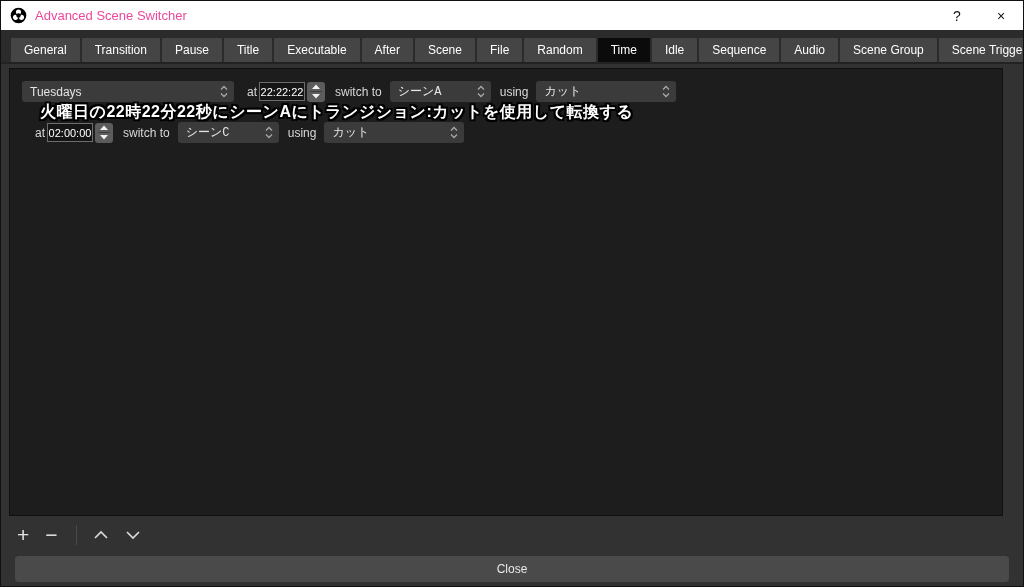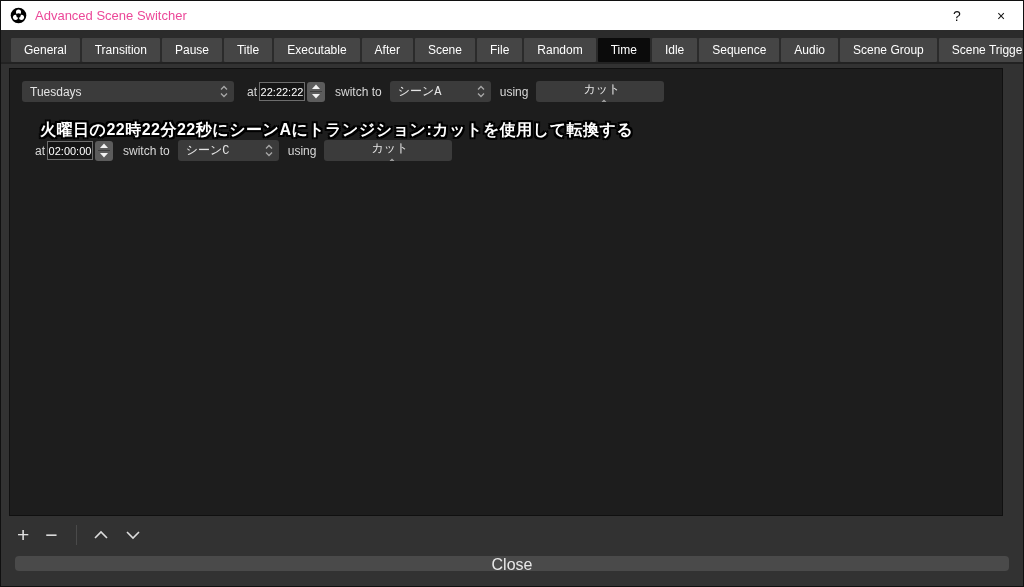--- a/index.html
+++ b/index.html
@@ -45,7 +45,7 @@
   .combo .chev{ display:inline-flex; flex:none; margin-left:4px; }
   .w-trigger{ width:212px; }
   .w-scene{ width:101px;font-family:Liberation Mono, monospace; }
-  .w-trans{ width:128px;flex-direction:column; }
+  .w-trans{ width:140px; }
   .row-label{ font-size:12px; color:#d8d8d8; white-space:nowrap; }
   .lbl-at{ margin:0 2px 0 13px; }
   .lbl-switch{ margin:0 8px 0 10px; }

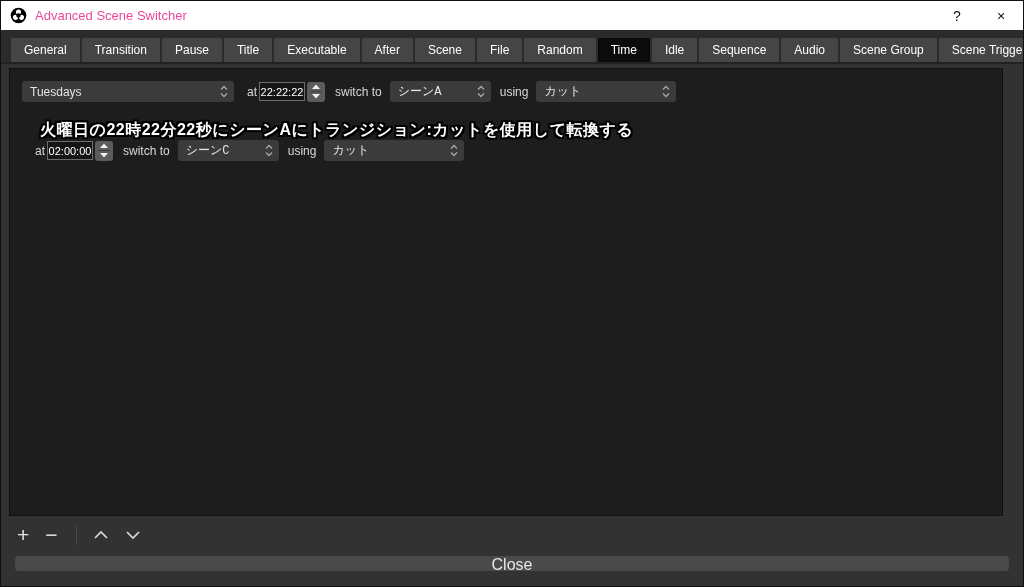--- a/index.html
+++ b/index.html
@@ -64,7 +64,7 @@
   .time-spin .sep{ width:12px; height:1px; background:#3e3e3e; margin:1px 0; }
   .caption{
     font-size:16px; font-weight:bold; color:#ffffff; letter-spacing:0.5px;
-    margin:18px 0 0 18px; height:20px; line-height:20px; white-space:nowrap;
+    margin:0 0 0 18px; height:20px; line-height:20px; white-space:nowrap;
     text-shadow:
       -2px -2px 0 #000, 2px -2px 0 #000, -2px 2px 0 #000, 2px 2px 0 #000,
       -2px 0 0 #000, 2px 0 0 #000, 0 -2px 0 #000, 0 2px 0 #000;

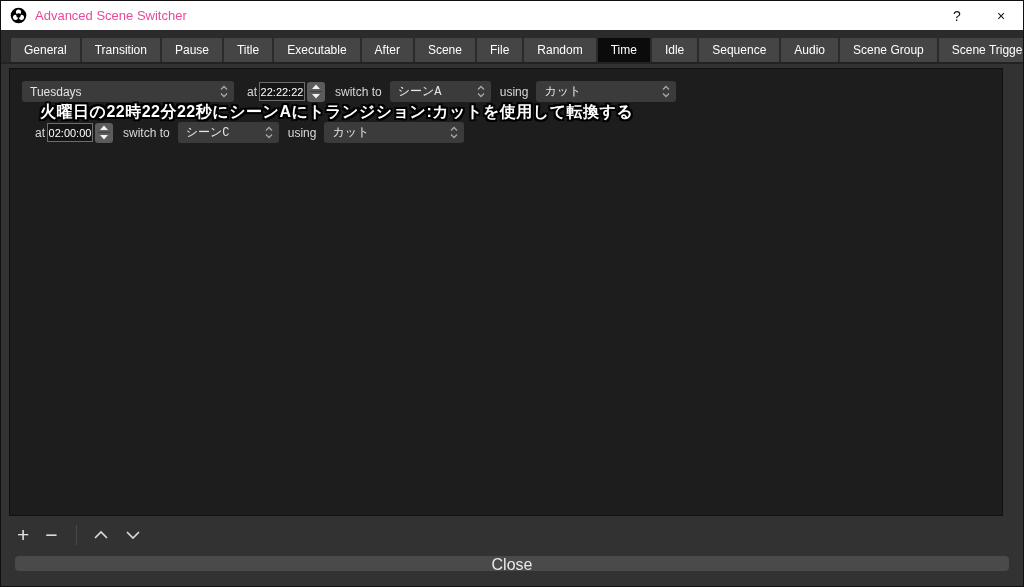--- a/index.html
+++ b/index.html
@@ -81,9 +81,9 @@
   .tool-sep{ width:1px; height:20px; background:#4a4a4a; margin:0 16px 0 2px; }
   
   .close-btn{
-    display:block; margin:9px 0 12px 14px; width:994px; height:15px;
+    display:block; margin:9px 0 12px 14px; width:994px; height:26px;
     background:#4a4a4a; border:none; border-radius:4px;
-    color:#e8e8e8; font-size:16px; cursor:default; font-family:inherit;
+    color:#e8e8e8; font-size:12px; cursor:default; font-family:inherit;
   }
 </style>
 </head>

